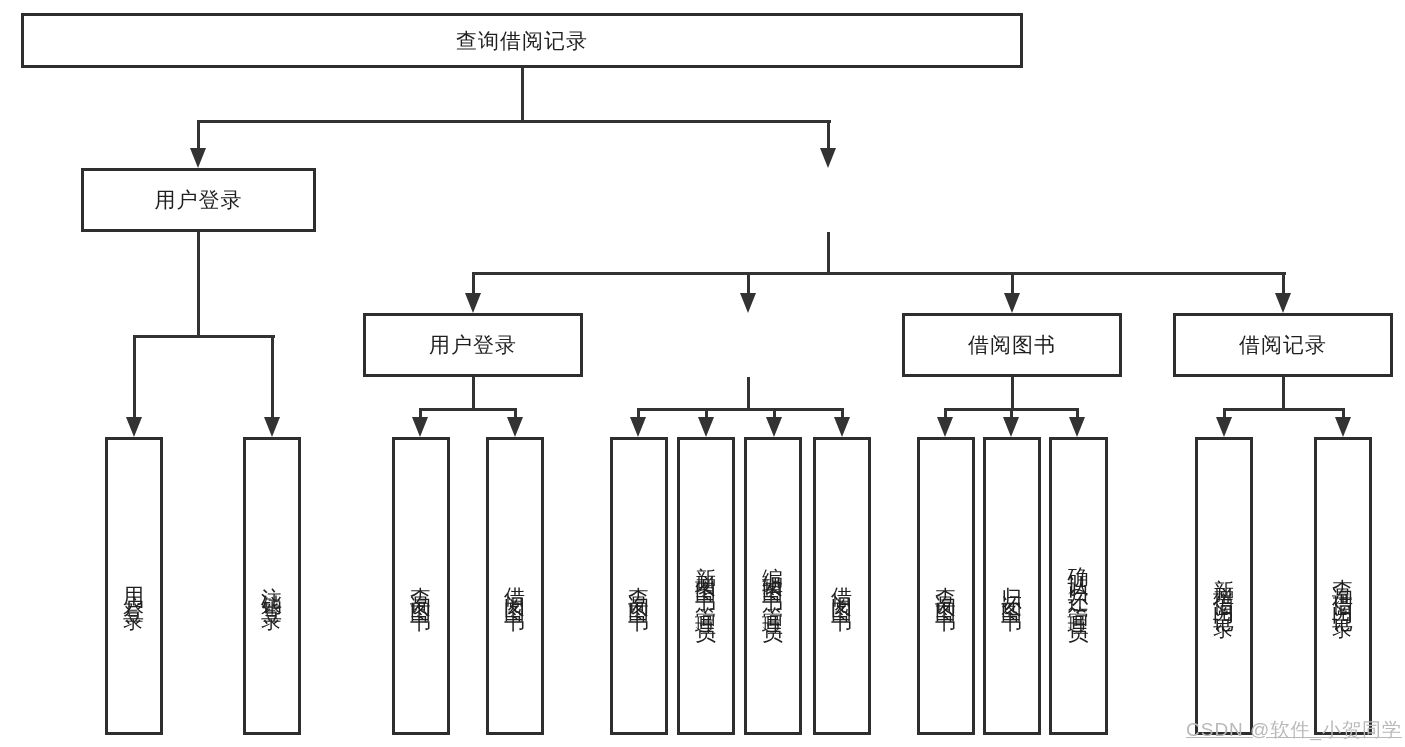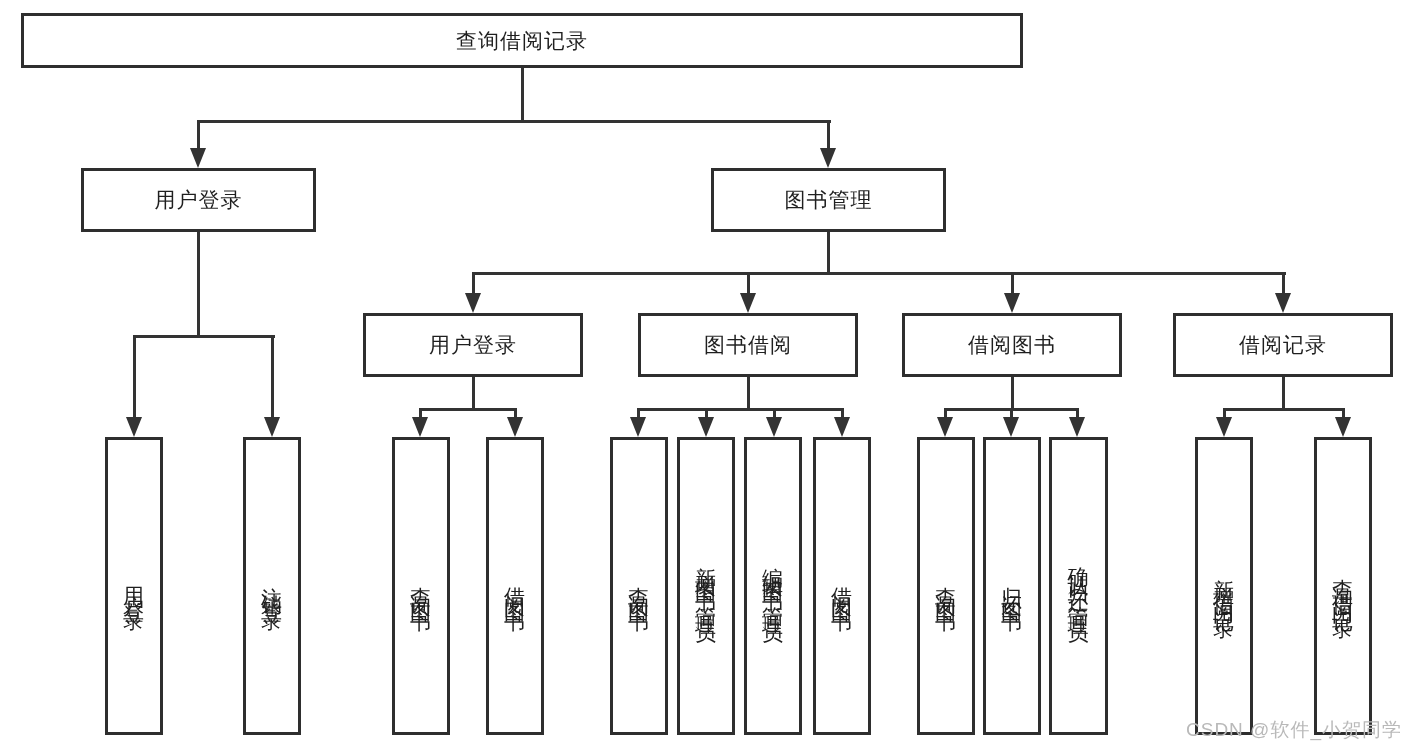--- a/index.html
+++ b/index.html
@@ -68,7 +68,6 @@
   <div class="ah" style="left:820px;top:148px"></div>
 
   <div class="box" style="left:81px;top:168px;width:235px;height:64px">用户登录</div>
-  <div class="box" style="left:711px;top:168px;width:235px;height:64px">图书管理</div>
 
   <div class="ln" style="left:197px;top:232px;width:3px;height:103px"></div>
   <div class="ln" style="left:133px;top:335px;width:142px;height:3px"></div>

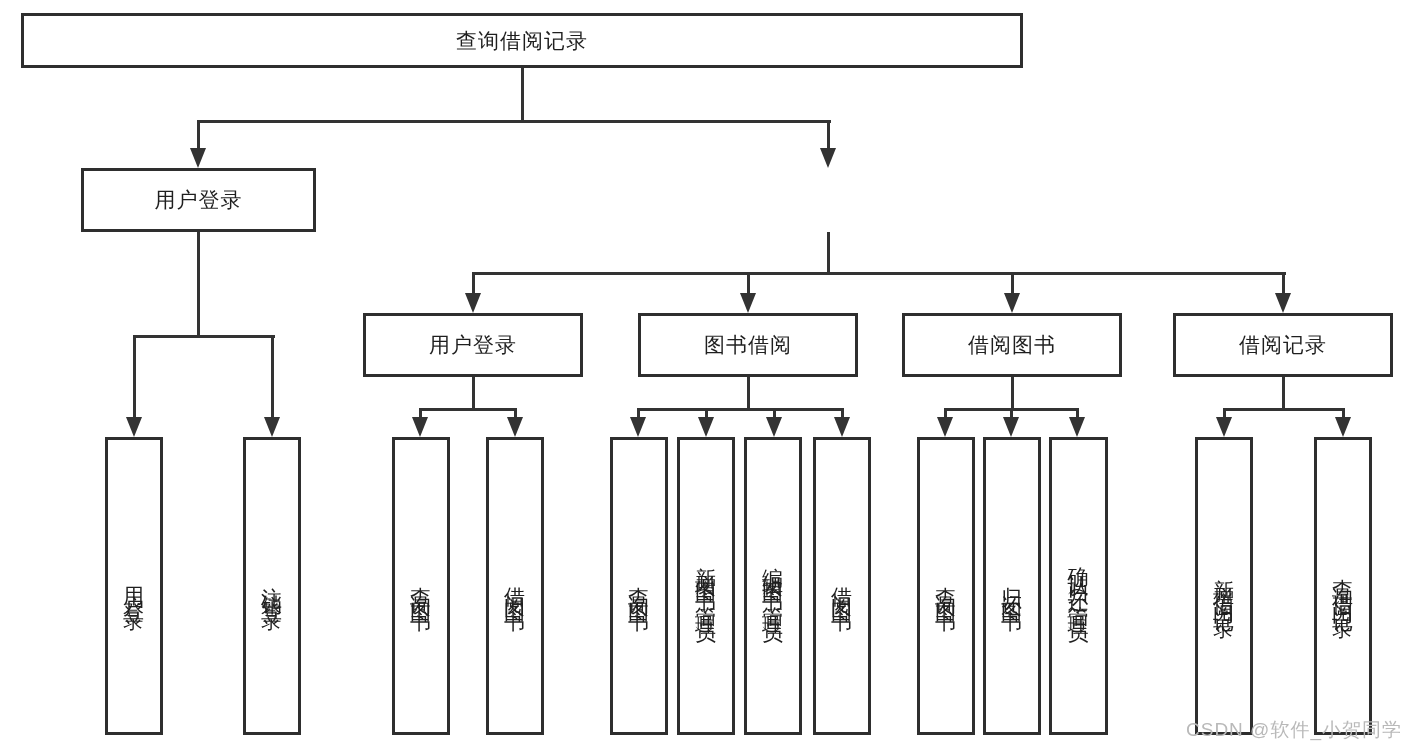--- a/index.html
+++ b/index.html
@@ -88,7 +88,6 @@
   <div class="ah" style="left:1275px;top:293px"></div>
 
   <div class="box" style="left:363px;top:313px;width:220px;height:64px">用户登录</div>
-  <div class="box" style="left:638px;top:313px;width:220px;height:64px">图书借阅</div>
   <div class="box" style="left:902px;top:313px;width:220px;height:64px">借阅图书</div>
   <div class="box" style="left:1173px;top:313px;width:220px;height:64px">借阅记录</div>
 

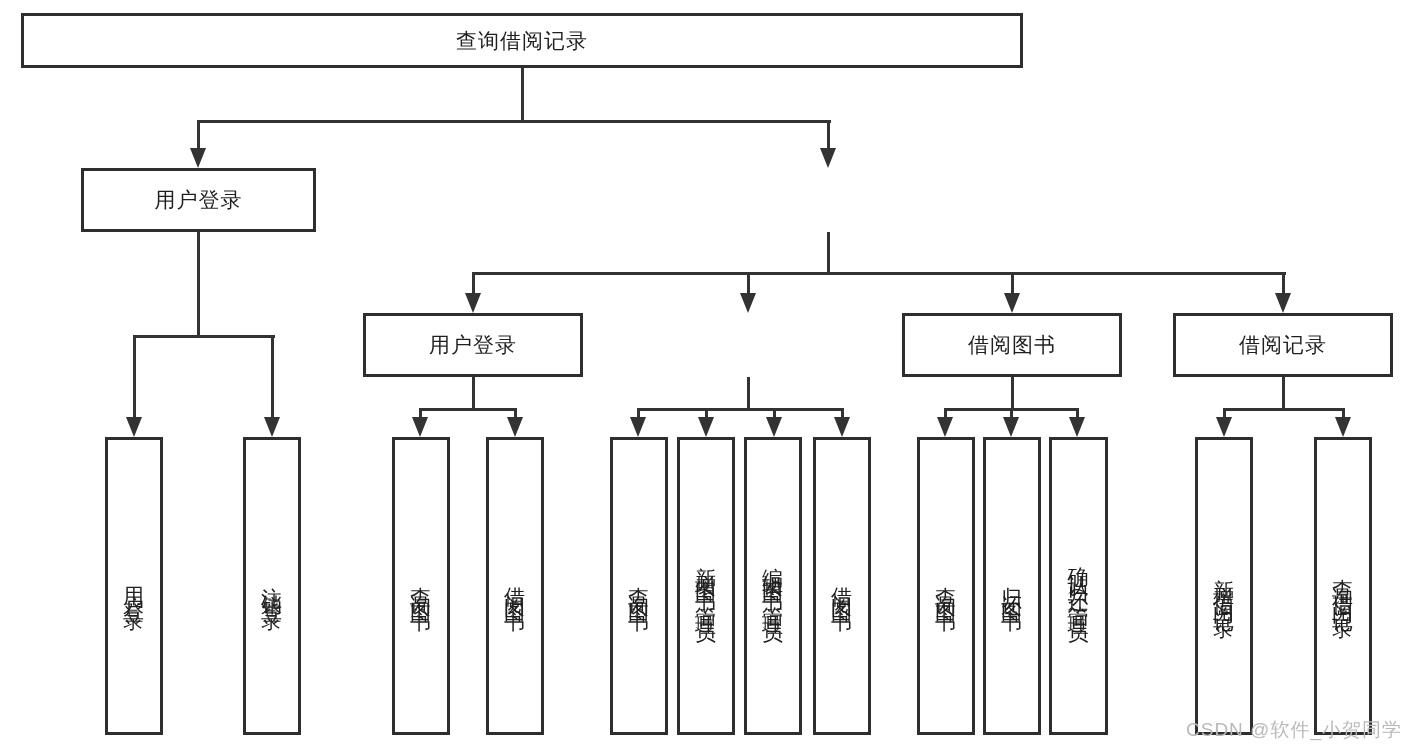--- a/index.html
+++ b/index.html
@@ -51,6 +51,7 @@
     letter-spacing:1px;
     white-space:nowrap;
     z-index:3;
+    text-decoration:underline;
   }
 </style>
 </head>

